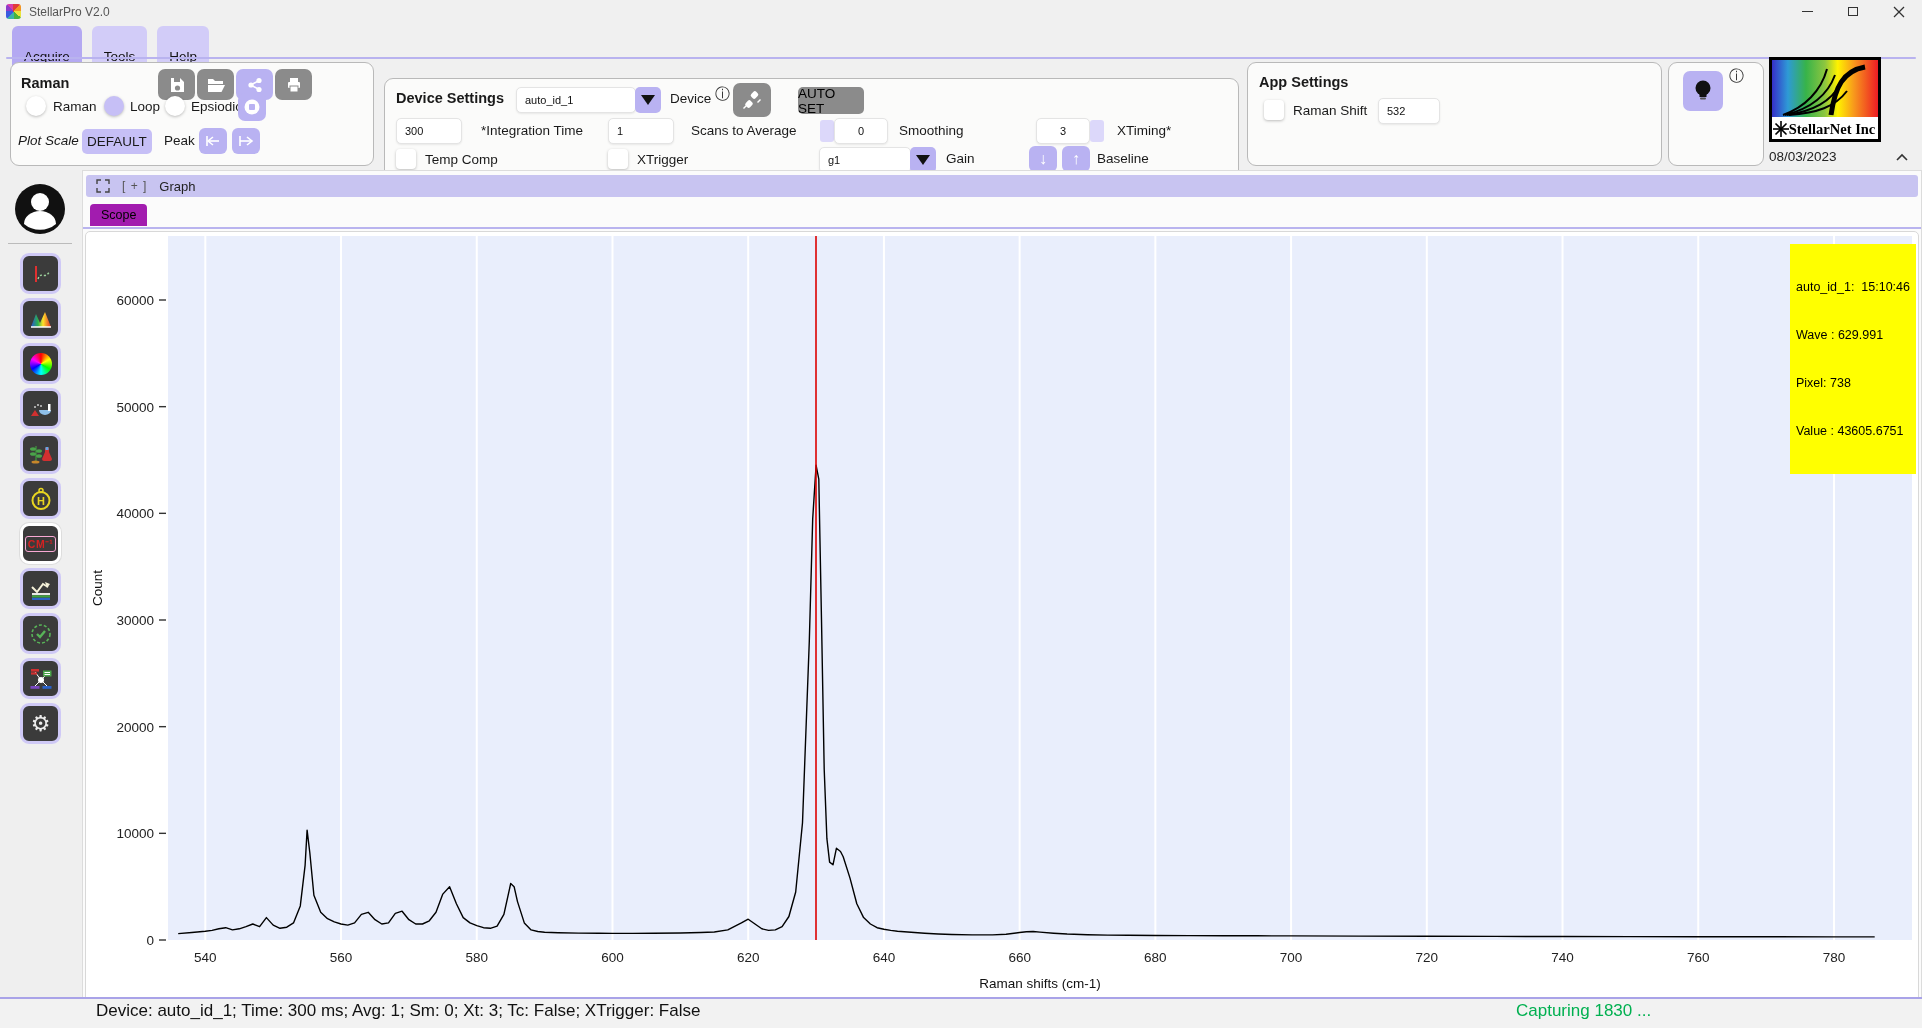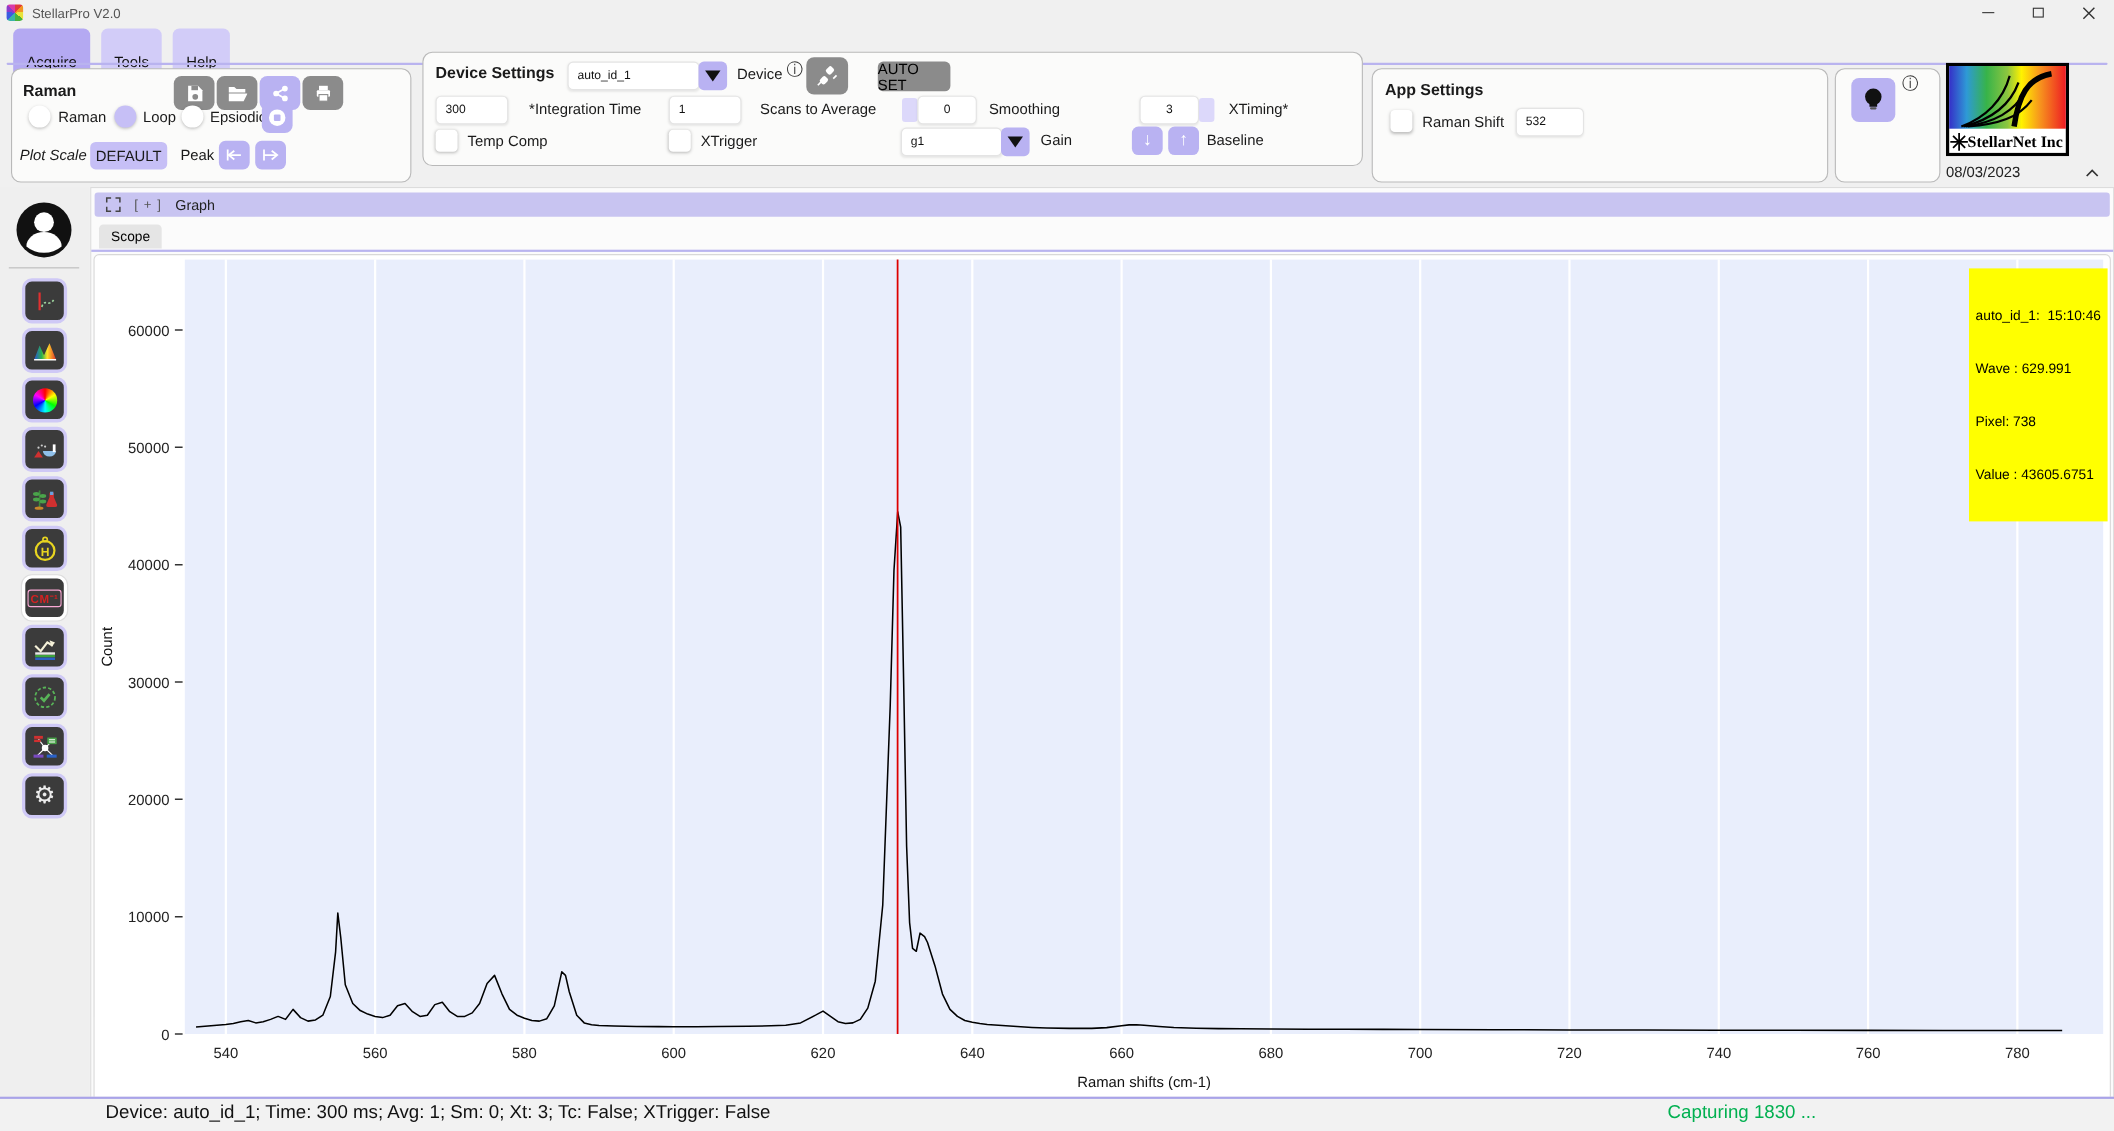--- a/index.html
+++ b/index.html
@@ -179,7 +179,7 @@
   </div>
 </div>
 
-<div class="panel" id="panel-device" style="left:384px; top:47px; width:855px; height:104px;">
+<div class="panel" id="panel-device" style="left:384px; top:78px; width:855px; height:104px;">
   <div class="ptitle" style="left:11px; top:11px;">Device Settings</div>
   <input class="inp" style="left: 131px; top: 8px; width: 120px;" readonly="" value="auto_id_1">
   <div class="ddbtn" style="left:250px; top:8px;">

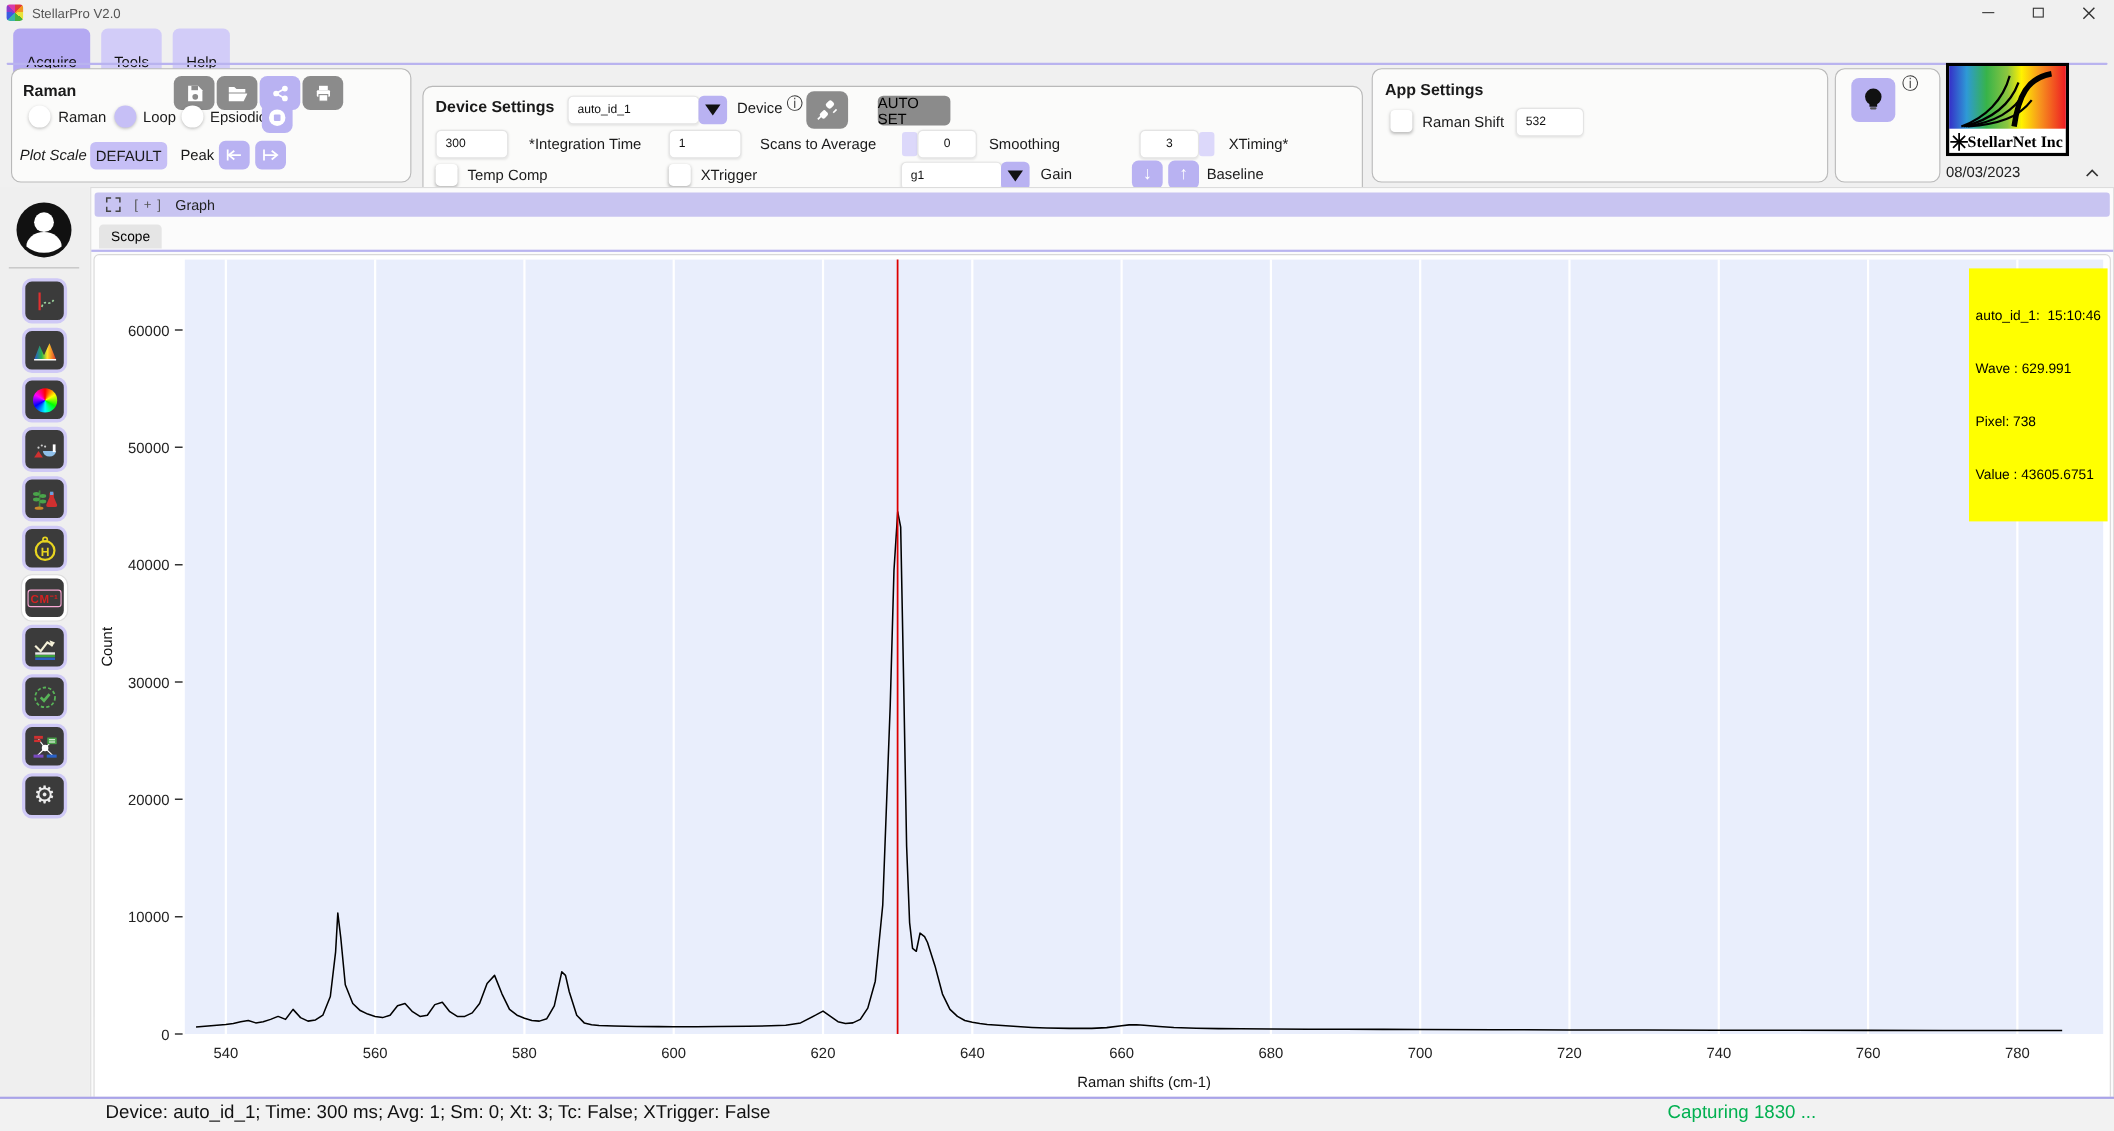--- a/index.html
+++ b/index.html
@@ -75,7 +75,7 @@
     background:#c8c4f1; border-radius:3px; display:flex; align-items:center; gap:12px;
     padding-left:10px; font-size:13px; color:#222; }
   .hdr-plus { font-size:12px; color:#555; letter-spacing:1px; }
-  .scope-tab { position:absolute; left:7px; top:33px; background:#e5e5e5; border-radius:4px 4px 0 0;
+  .scope-tab { position:absolute; left:7px; top:33px; background:#a21caf; border-radius:4px 4px 0 0;
     padding:4px 11px; font-size:12.5px; color:#000; }
   .tab-line { position:absolute; left:0; top:56px; width:100%; height:2px; background:#b9b4ef; }
   .plot-card { position:absolute; left:2px; top:60px; width:1834px; height:772px;

